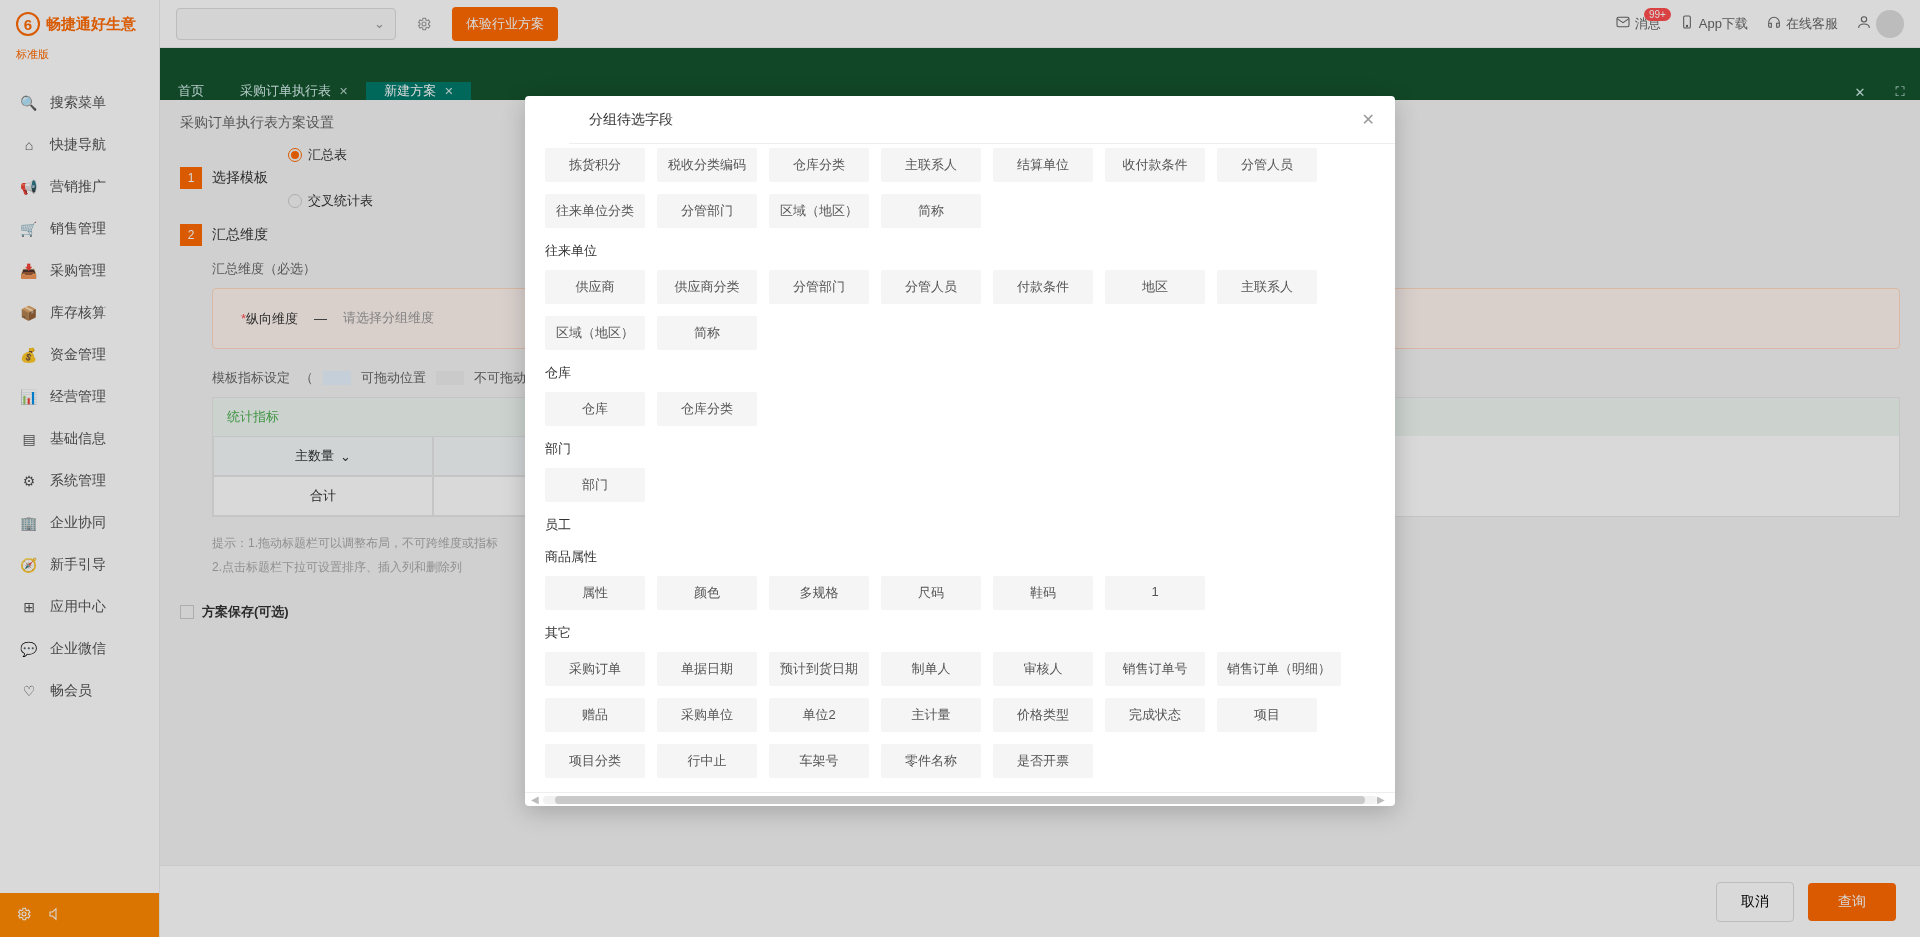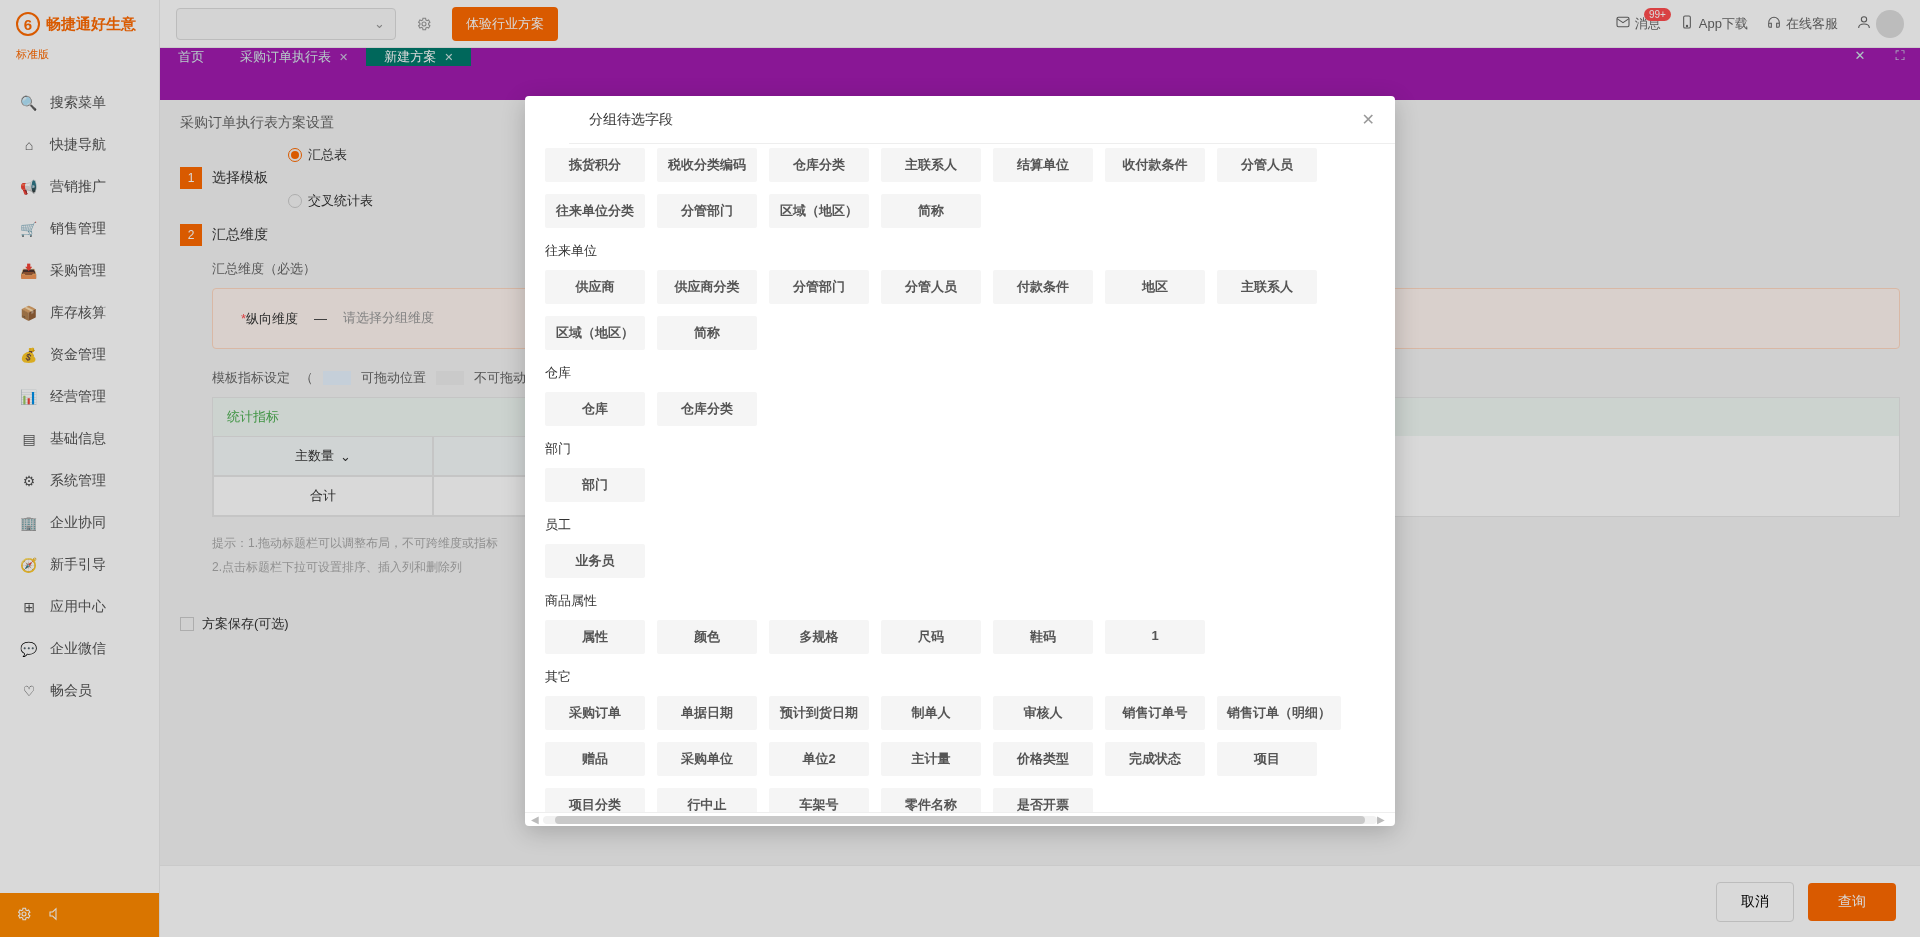--- a/index.html
+++ b/index.html
@@ -29,7 +29,7 @@
 .badge { position: absolute; top: -6px; right: -10px; background: #ff4d4f; color: #fff; font-size: 10px; padding: 1px 5px; border-radius: 8px; }
 .avatar { width: 28px; height: 28px; border-radius: 50%; background: #ddd; }
 
-.tabs { height: 52px; background: #a21caf; display: flex; align-items: flex-start; }
+.tabs { height: 52px; background: #14532d; display: flex; align-items: flex-end; }
 .tab { padding: 0 18px; display: flex; align-items: center; gap: 8px; color: #d5efec; cursor: pointer; font-size: 13px; }
 .tab.active { background: #00796b; color: #fff; }
 .tab-close { font-size: 11px; opacity: .8; }

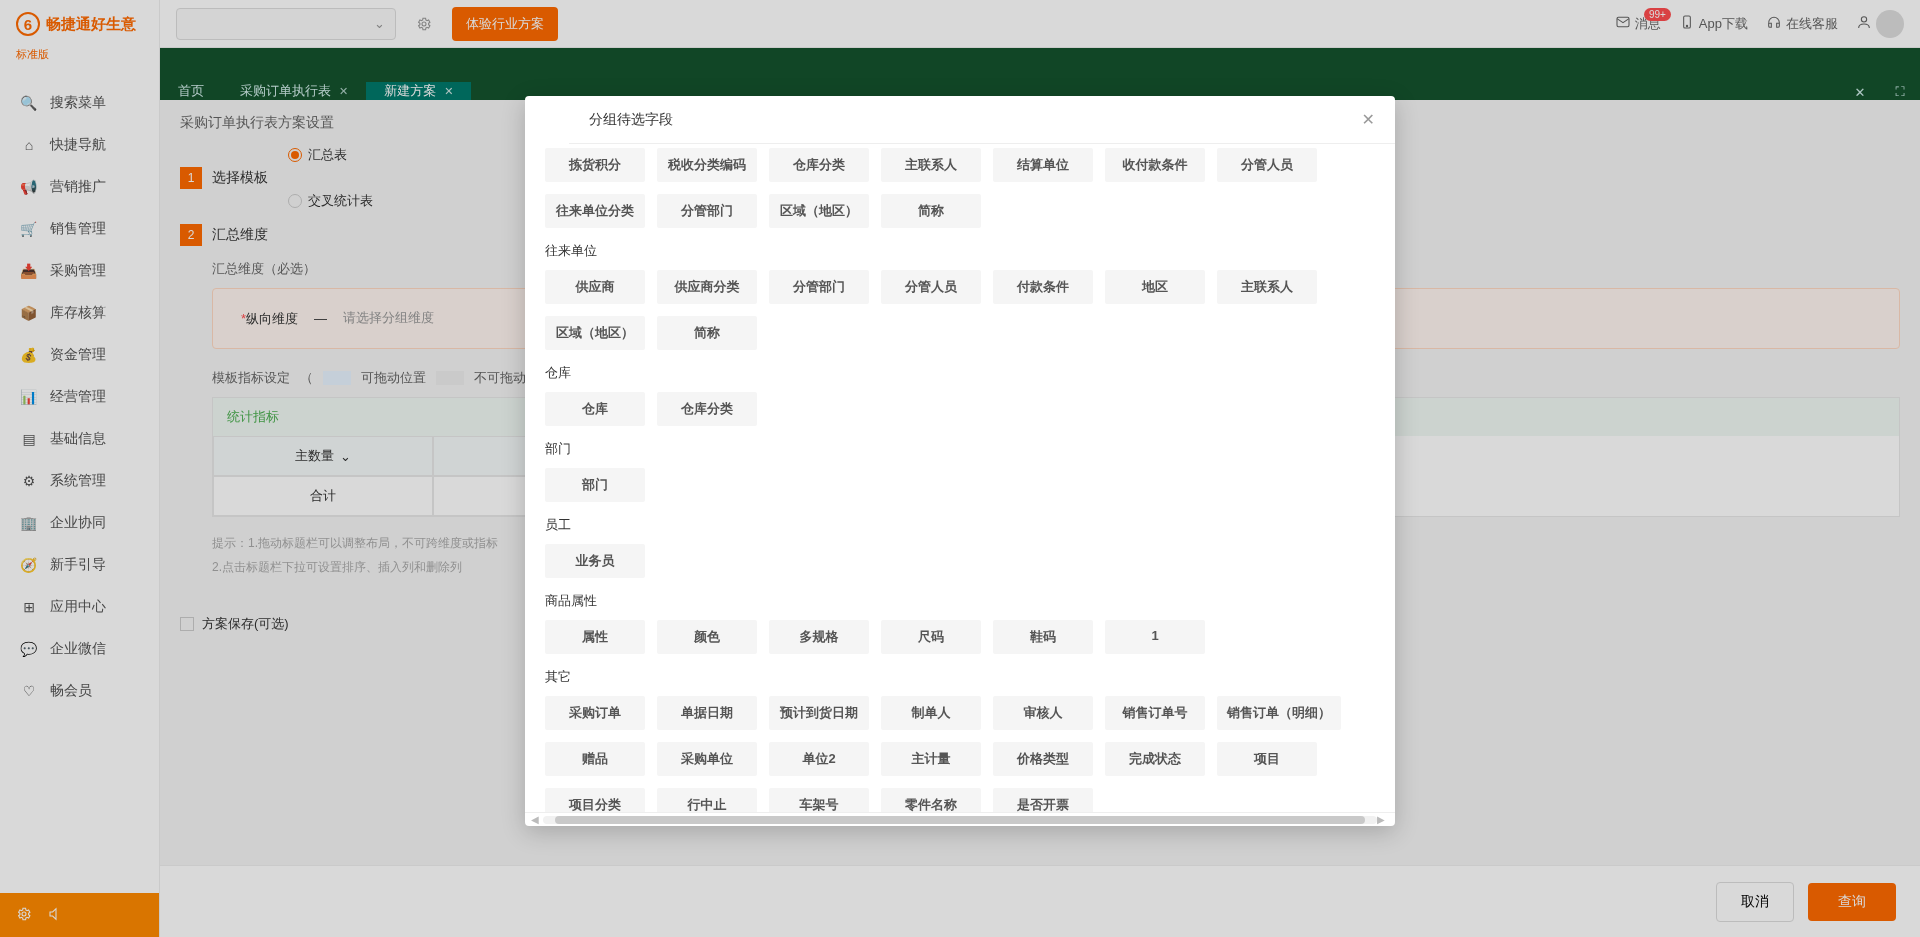--- a/index.html
+++ b/index.html
@@ -79,7 +79,7 @@
 .dialog-close { font-size: 16px; color: #999; cursor: pointer; }
 .dialog-body { flex: 1; overflow-y: auto; padding: 4px 20px 14px; position: relative; }
 .group-title { font-size: 13px; color: #333; margin: 14px 0 10px; font-weight: 500; }
-.chip-row { display: flex; flex-wrap: wrap; gap: 12px; font-weight: bold; }
+.chip-row { display: flex; flex-wrap: wrap; gap: 12px; }
 .chip { min-width: 100px; padding: 8px 10px; background: #f5f5f5; text-align: center; font-size: 13px; color: #555; cursor: pointer; border-radius: 2px; }
 .dialog-hscroll { height: 14px; border-top: 1px solid #eee; display: flex; align-items: center; padding: 0 6px; }
 .scroll-track { flex: 1; height: 8px; background: #f1f1f1; border-radius: 4px; position: relative; }

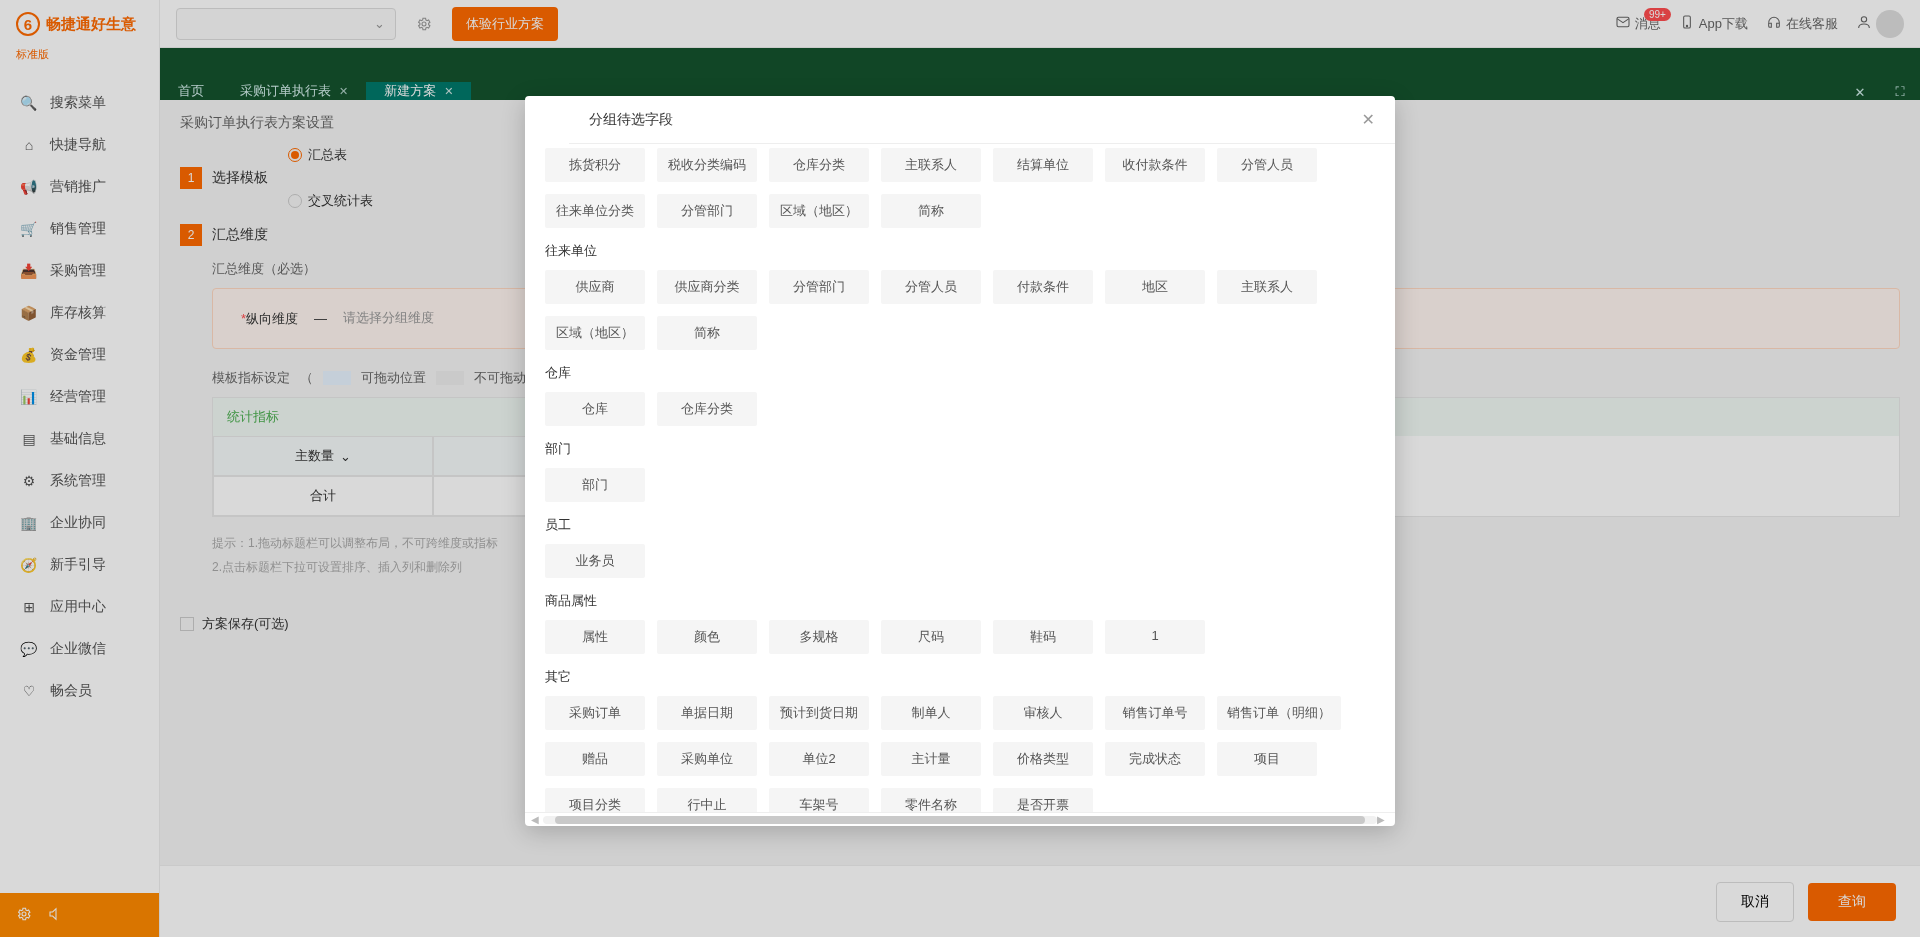--- a/index.html
+++ b/index.html
@@ -356,9 +356,6 @@
             <div class="chip">部门</div>
           </div>
           <div class="group-title">员工</div>
-          <div class="chip-row">
-            <div class="chip">业务员</div>
-          </div>
           <div class="group-title">商品属性</div>
           <div class="chip-row">
             <div class="chip">属性</div>

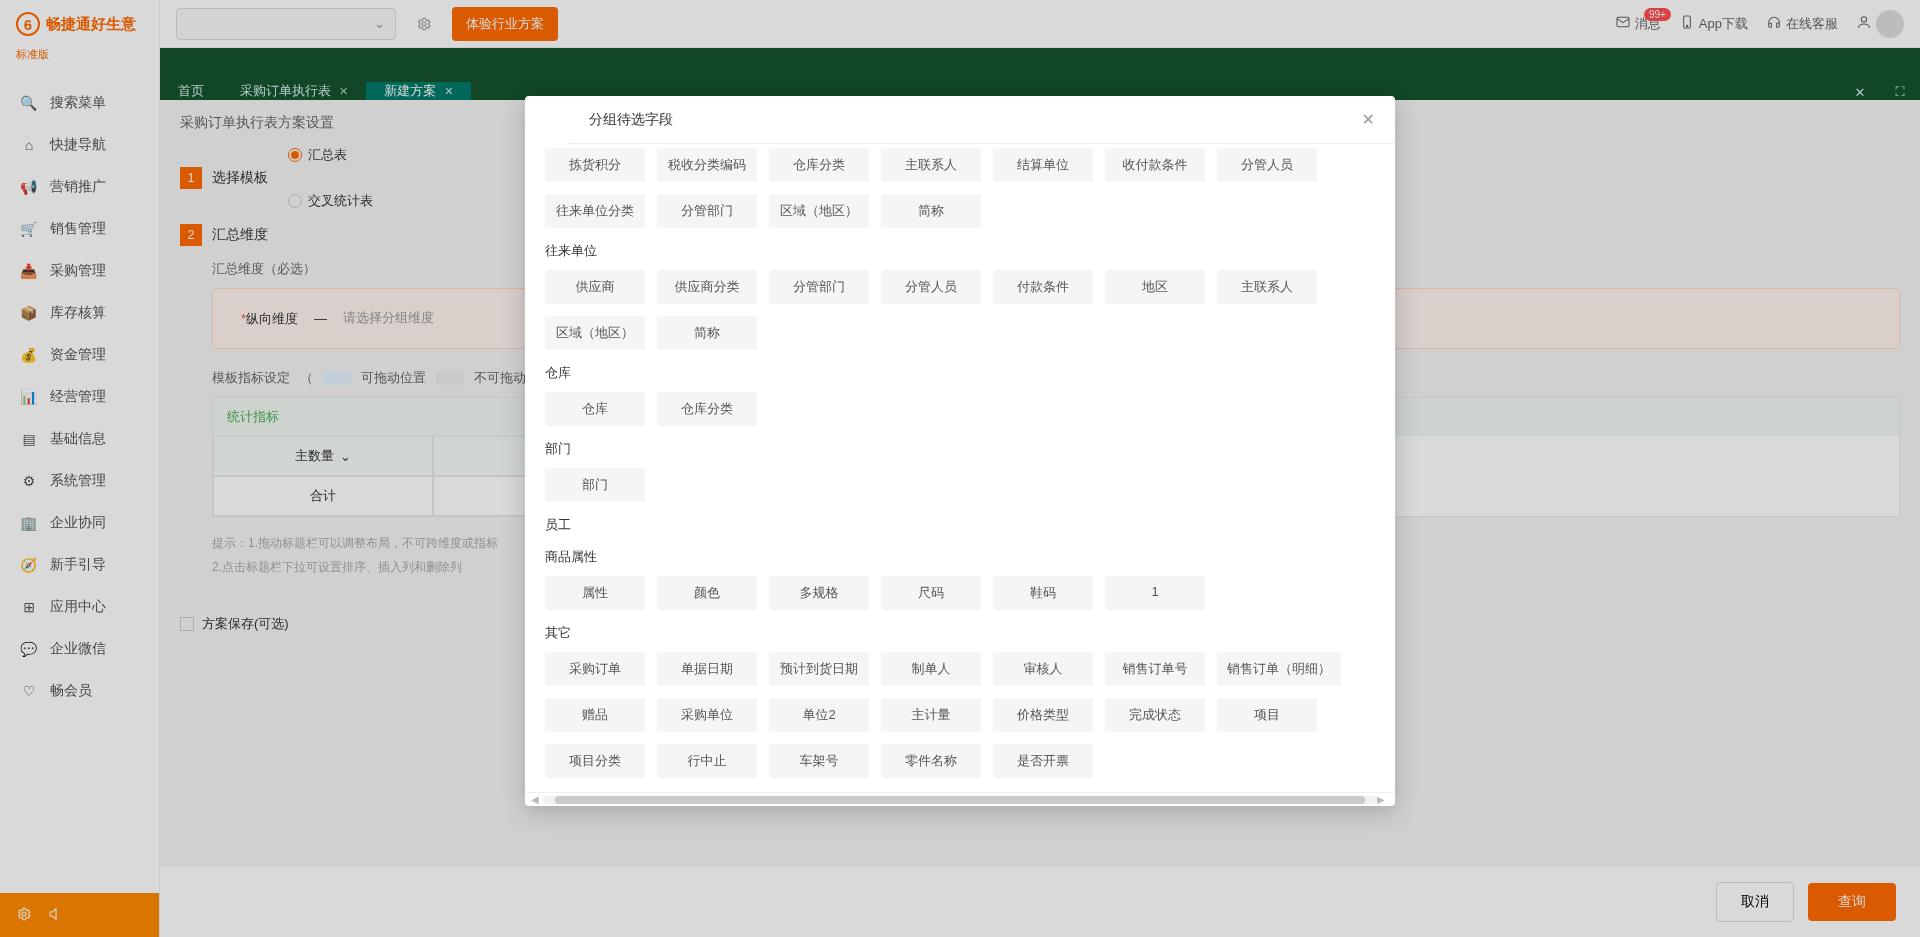--- a/index.html
+++ b/index.html
@@ -64,7 +64,7 @@
 .tcell { flex: 1; max-width: 220px; border: 1px solid #e8e8e8; padding: 10px 14px; text-align: center; }
 .hints { color: #aaa; font-size: 12px; margin-top: 14px; line-height: 2; }
 
-.bottom-row { display: flex; align-items: center; margin-top: 36px; gap: 8px; }
+.bottom-row { display: flex; align-items: center; margin-top: 24px; gap: 8px; font-weight: bold; }
 .checkbox { width: 14px; height: 14px; border: 1px solid #ccc; }
 
 .footer-bar { position: absolute; right: 0; bottom: 0; left: 160px; height: 72px; background: #fff; border-top: 1px solid #eee; display: flex; align-items: center; justify-content: flex-end; padding: 0 24px; gap: 14px; }

